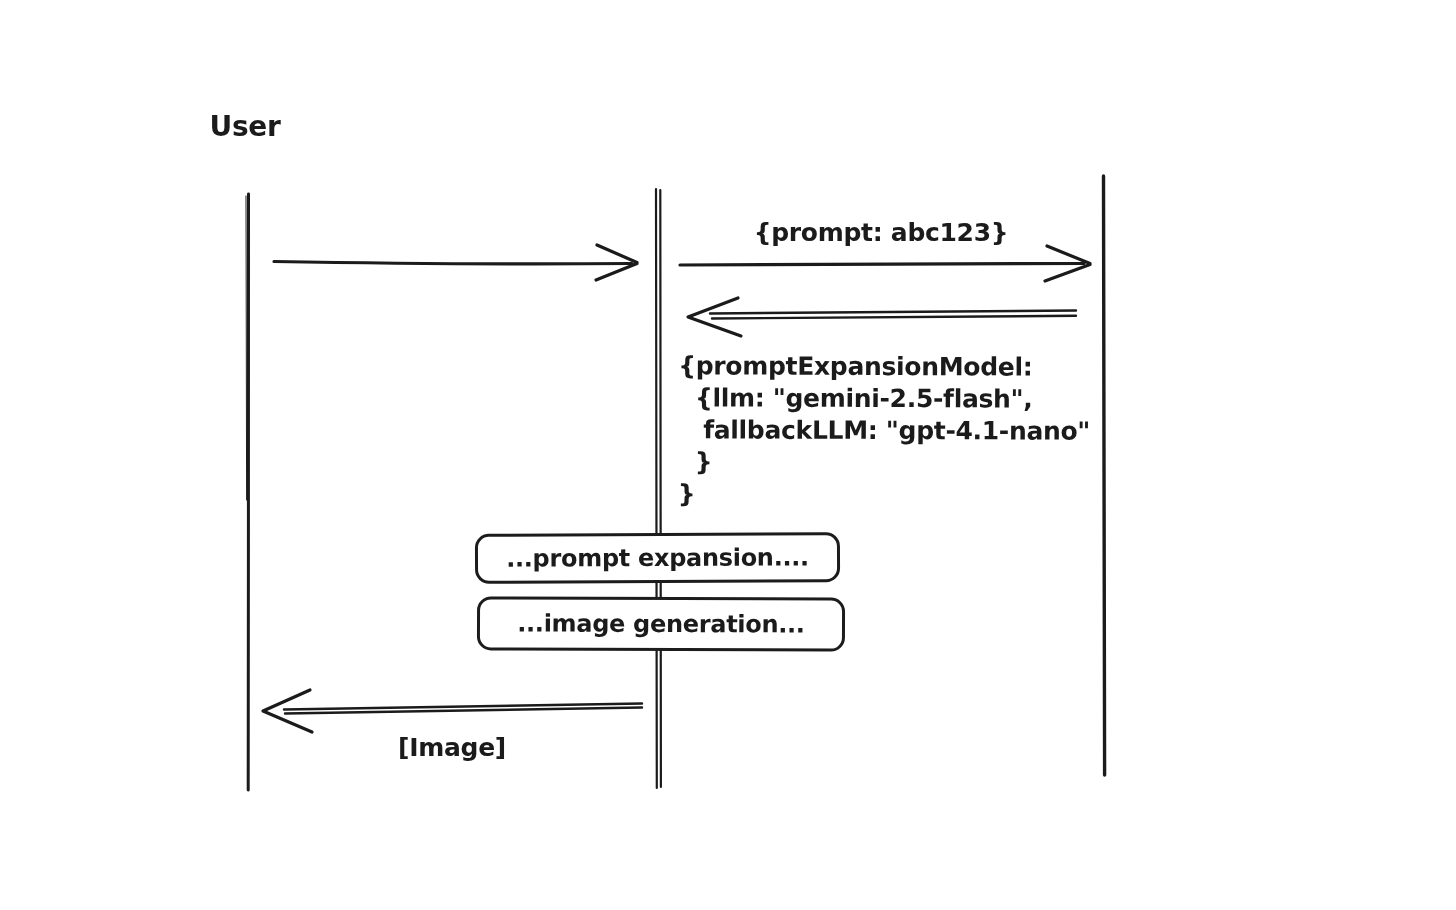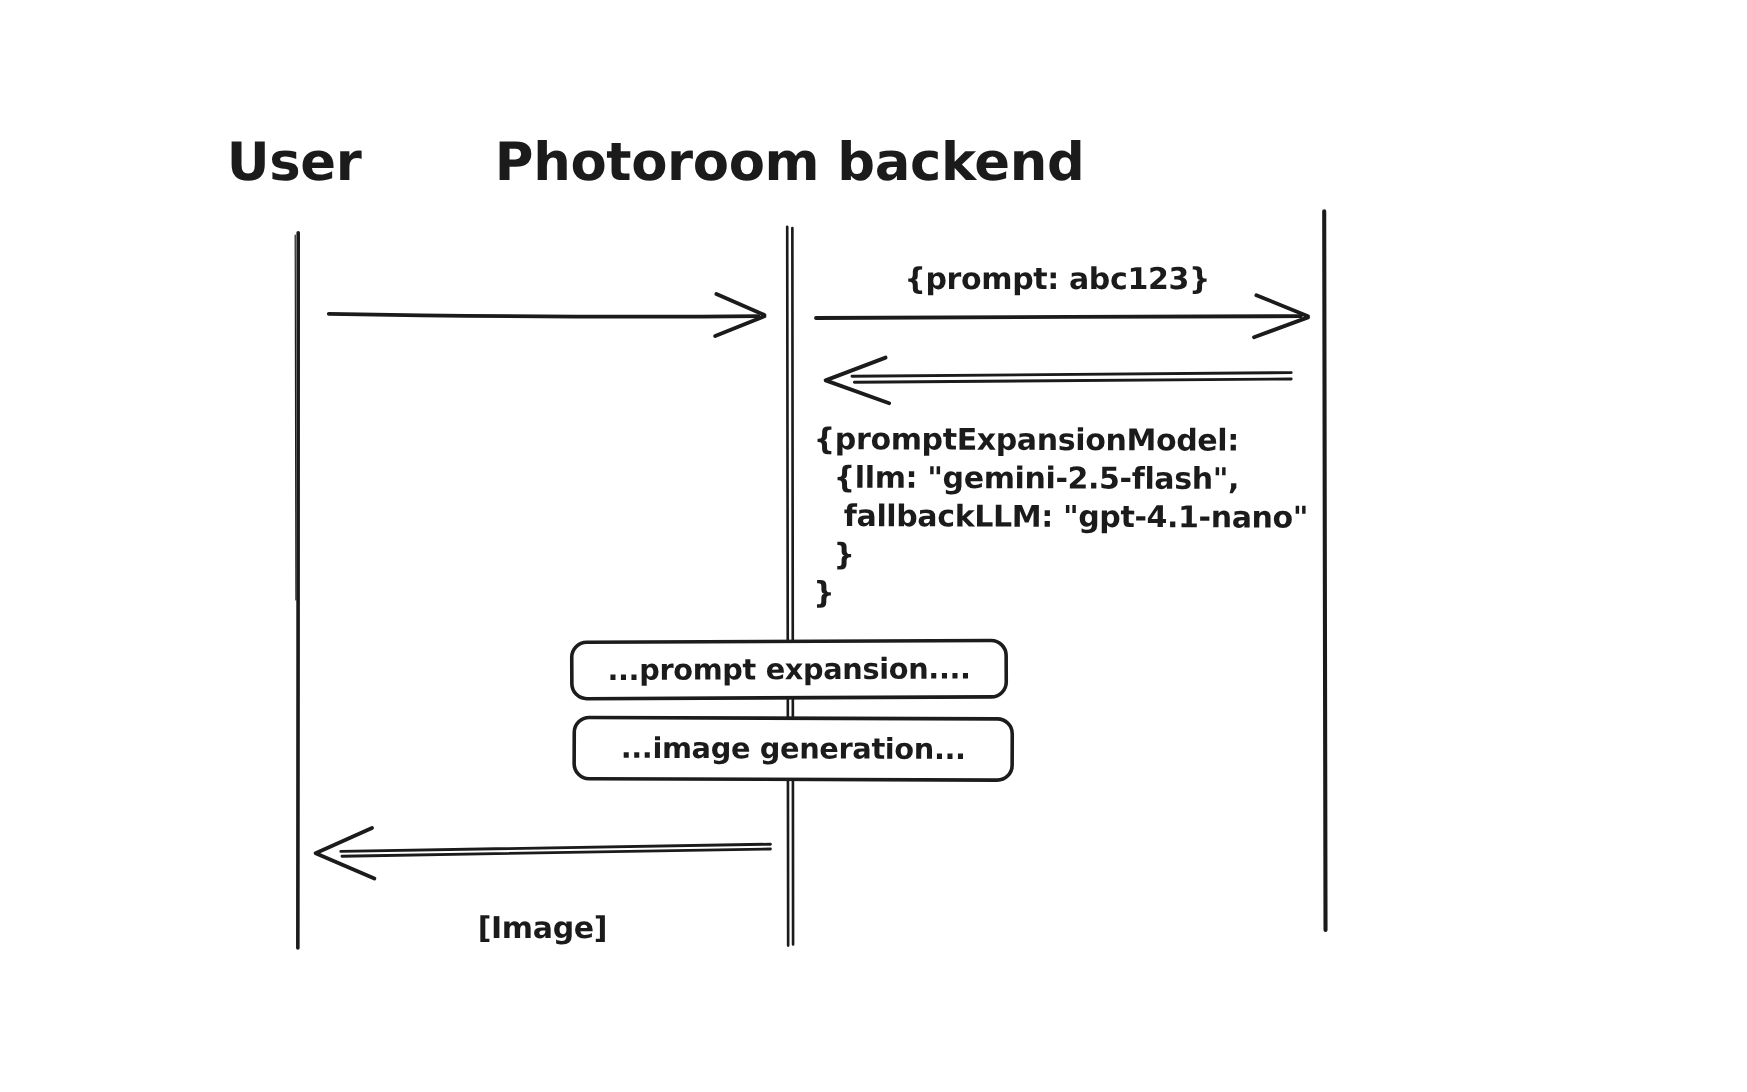--- a/index.html
+++ b/index.html
@@ -21,7 +21,7 @@
     white-space: nowrap;
   }
   .actor-label {
-    font-size: 44px;
+    font-size: 28px;
     transform: translateX(-50%);
   }
   .msg-label {

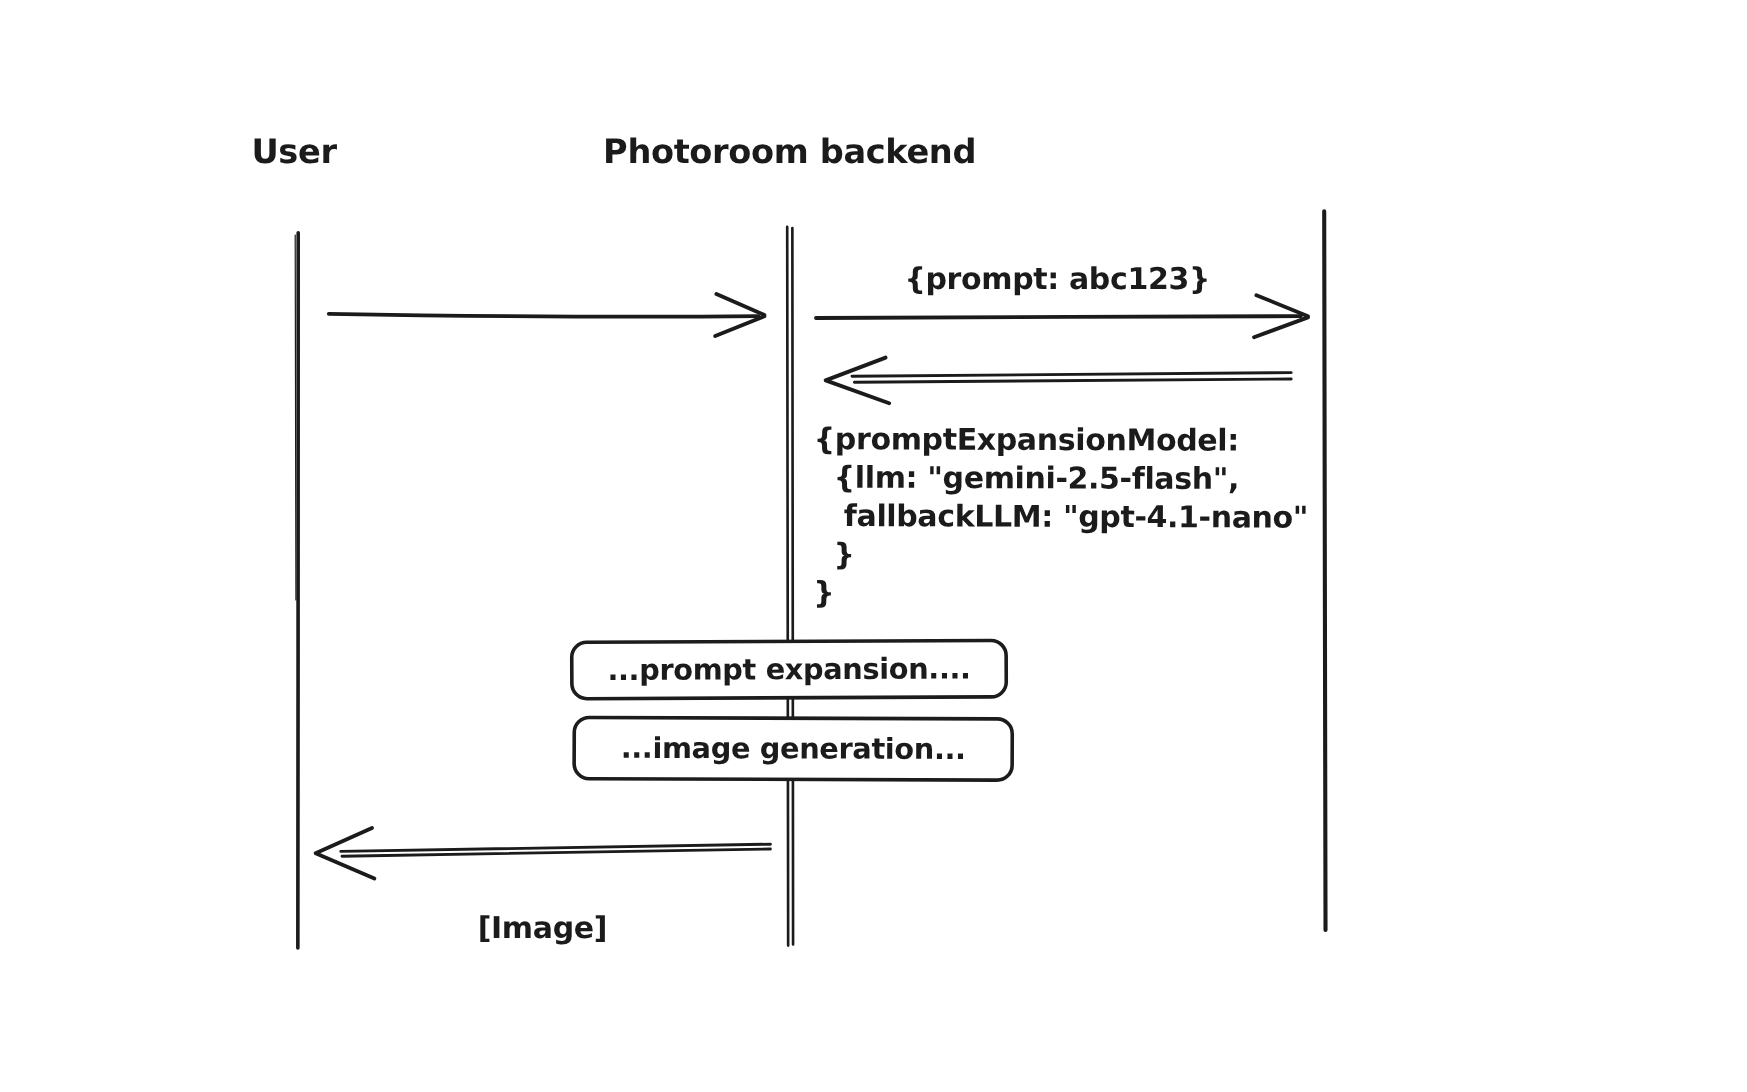--- a/index.html
+++ b/index.html
@@ -94,7 +94,6 @@
   </svg>
 
   <div class="abs hd actor-label" style="left:245px; top:110px;">User</div>
-  <div class="abs hd actor-label" style="left:658px; top:110px;">Photoroom backend</div>
 
 
   <div class="abs hd msg-label" style="left:881px; top:218px;">{prompt: abc123}</div>

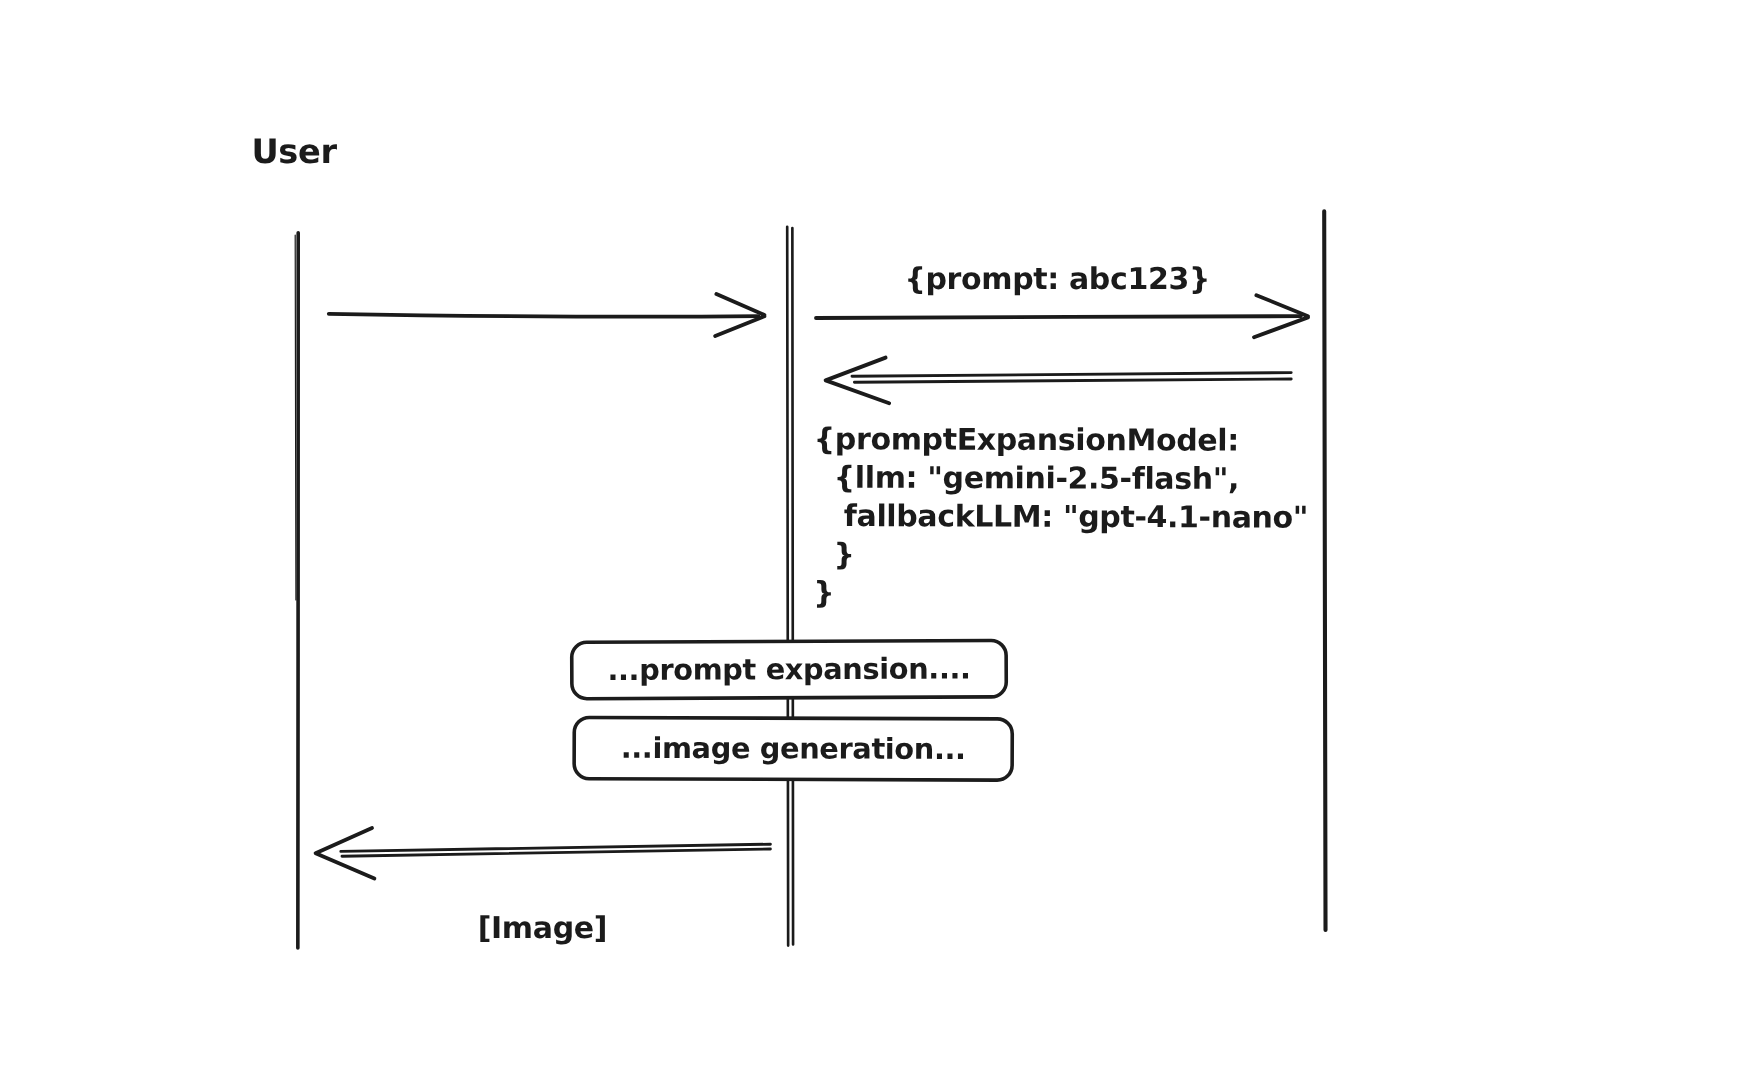--- a/index.html
+++ b/index.html
@@ -104,7 +104,7 @@
   }
 }</div>
 
-  <div class="abs hd msg-label" style="left:452px; top:733px;margin-top:26px;">[Image]</div>
+  <div class="abs hd msg-label" style="left:452px; top:733px;">[Image]</div>
 
   <div class="abs activity-box rot-a" style="left:475px; top:533px; width:365px; height:50px;">
     <span>...prompt expansion....</span>

